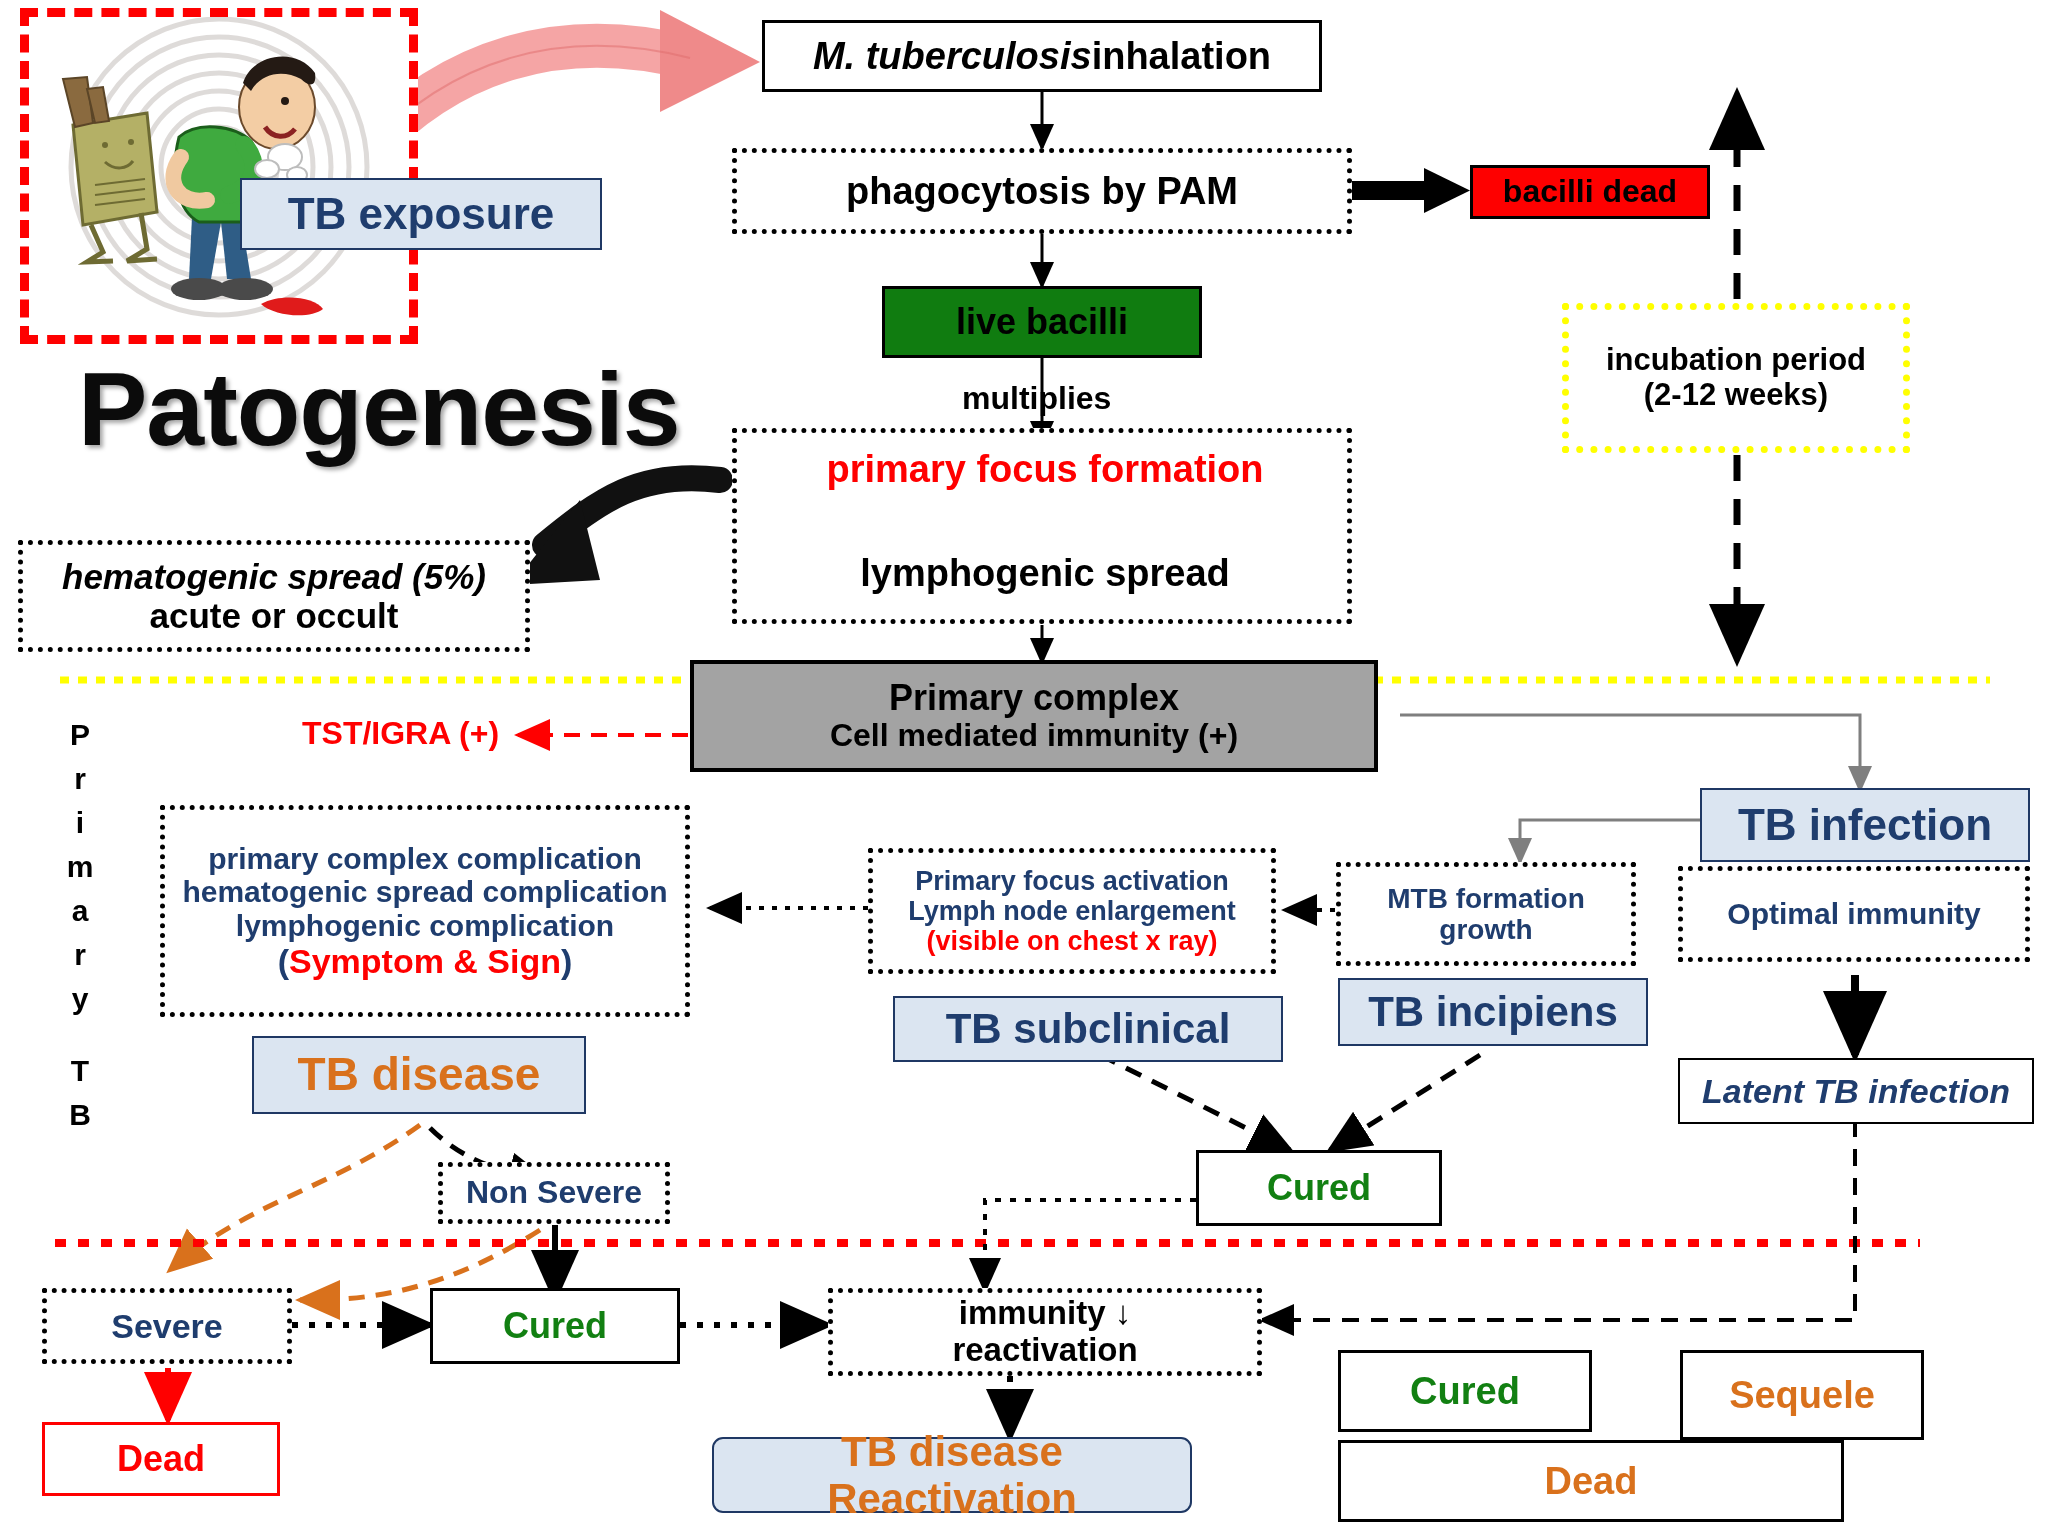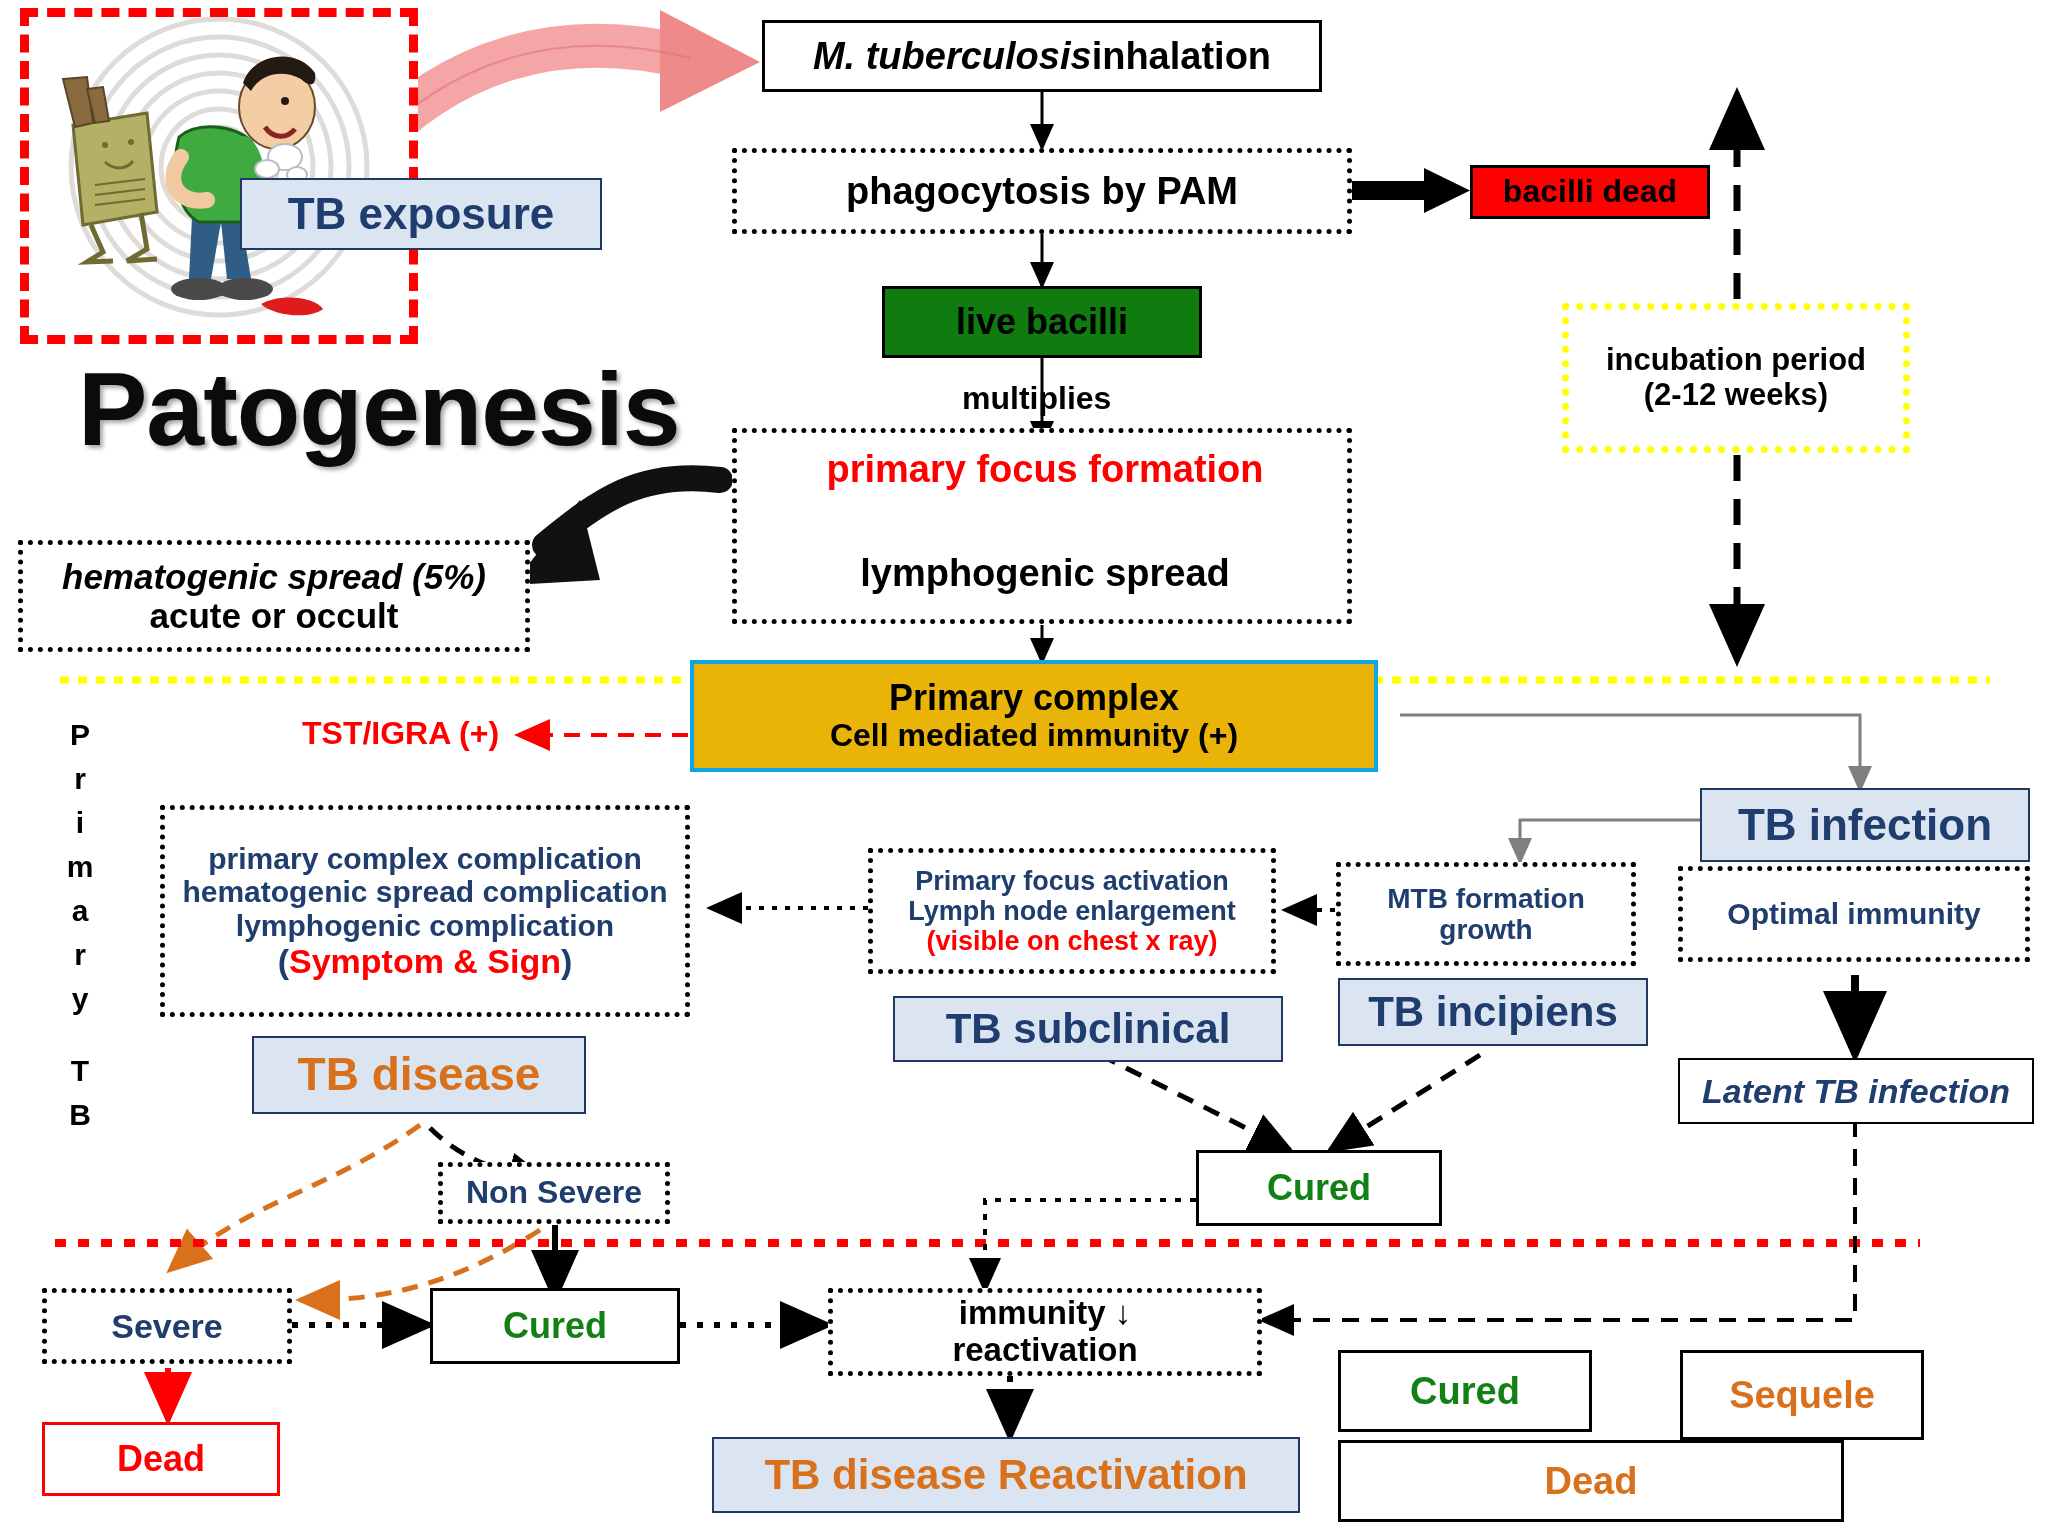--- a/index.html
+++ b/index.html
@@ -13,7 +13,7 @@
   .solid{border:3px solid #000;background:#fff;}
   .dotted{border:5px dotted #000;background:#fff;}
   .bluebox{background:#dbe5f1;border:2px solid #1f3864;}
-  .grayfill{background:#eab308;border:4px solid #0ea5e9;}
+  .grayfill{background:#a3a3a3;border:4px solid #000000;}
   .greenfill{background:#107c10;border:3px solid #000;color:#000;}
   .redfill{background:#fe0000;border:3px solid #000;color:#000;}
   .redline{border:3px solid #ff0000;background:#fff;}

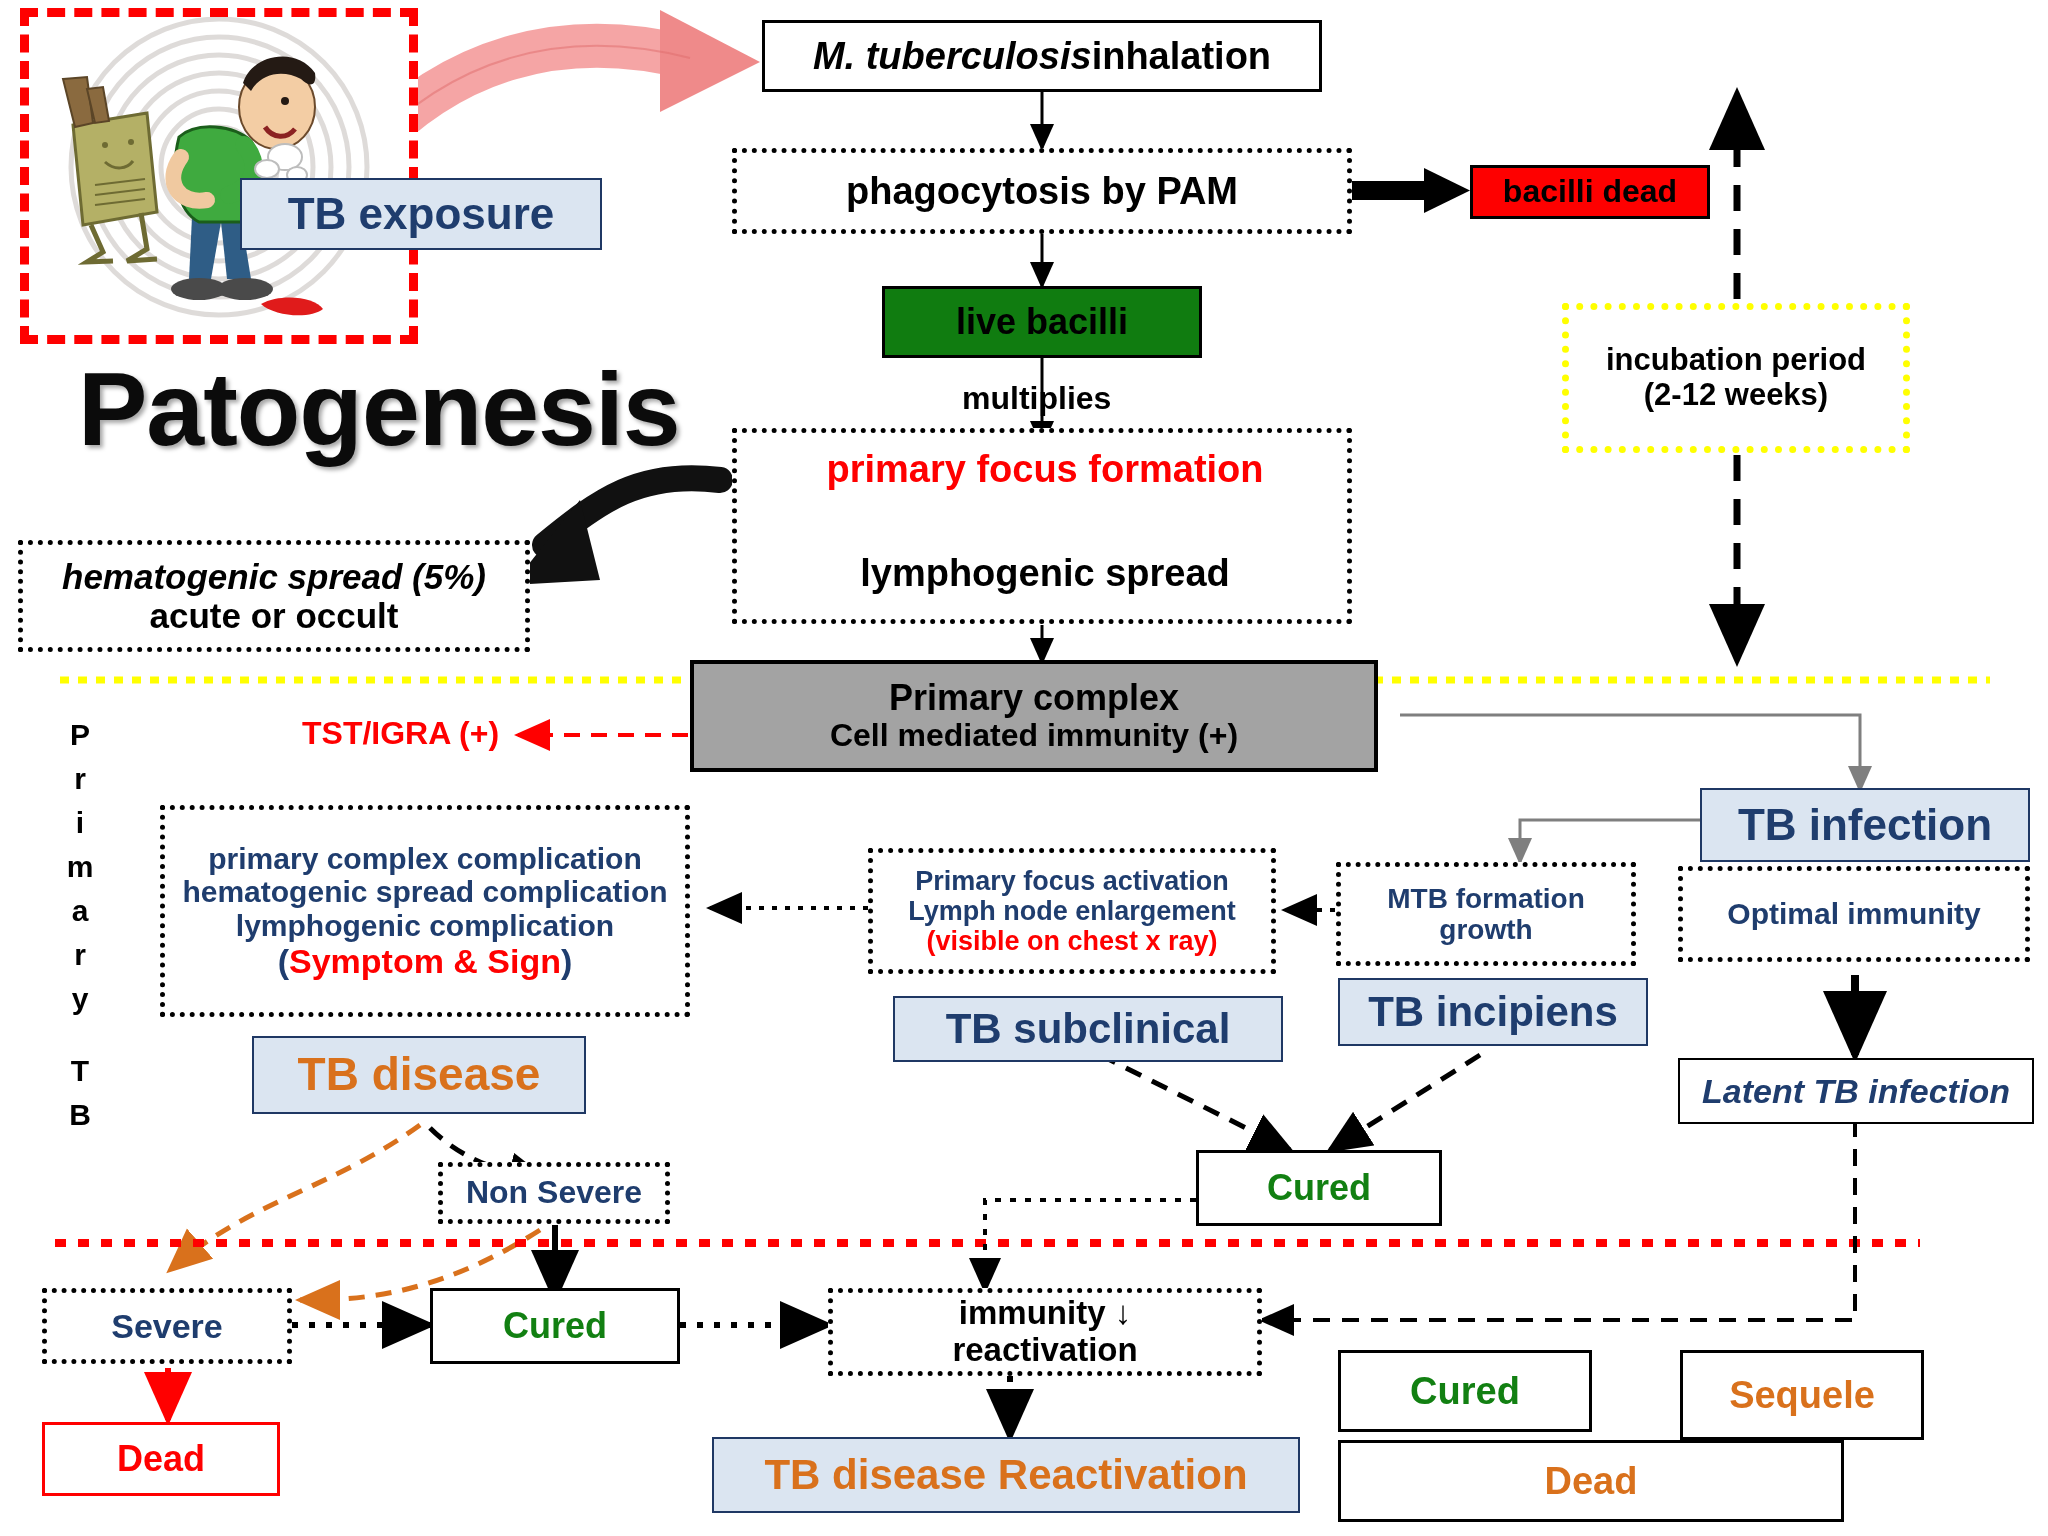--- a/index.html
+++ b/index.html
@@ -322,7 +322,7 @@
     <span>reactivation</span>
   </div>
 
-  <div class="node bluebox bold orange" style="left:712px;top:1437px;width:588px;height:76px;font-size:42px;">
+  <div class="node bluebox bold orange" style="left:712px;top:1437px;width:480px;height:76px;font-size:42px;border-radius:11px;">
     <span>TB disease Reactivation</span>
   </div>
 

